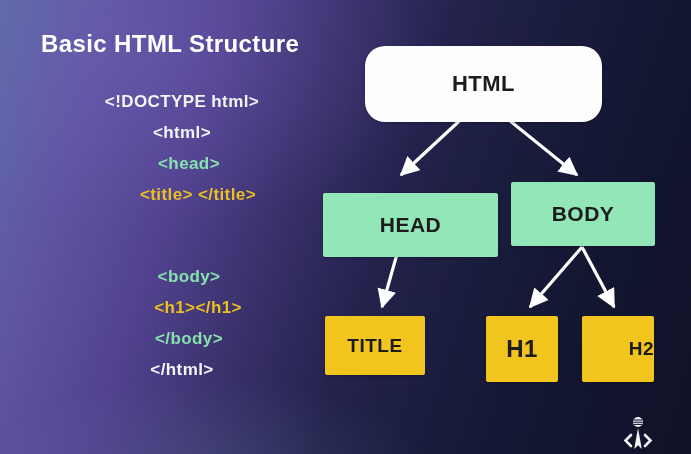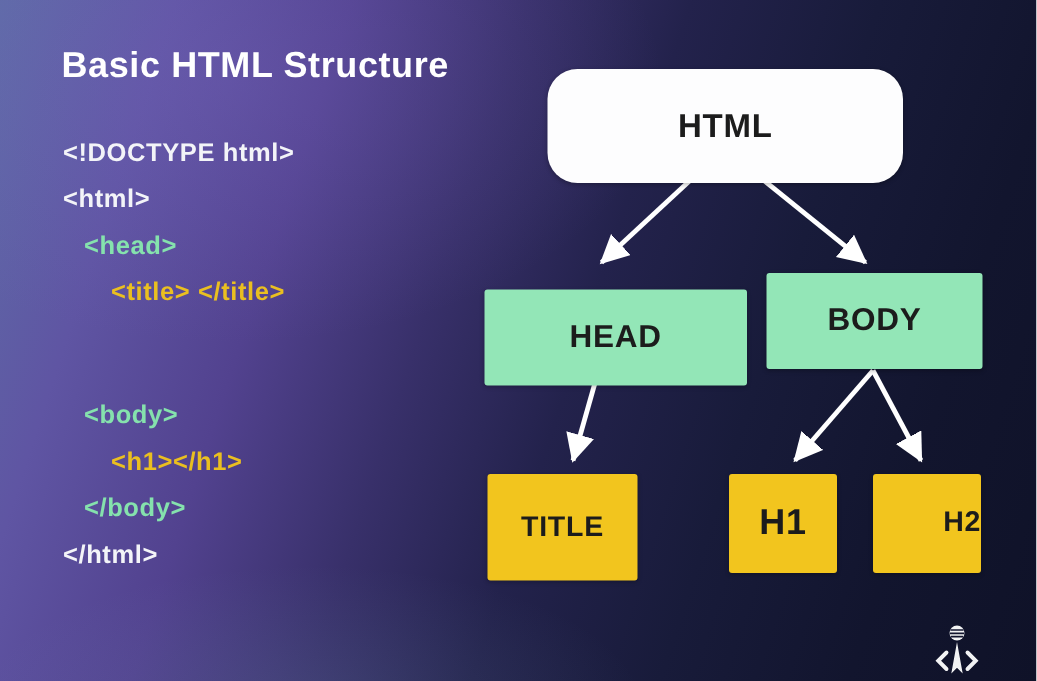--- a/index.html
+++ b/index.html
@@ -23,7 +23,7 @@
   }
 
   .code-block {
-    position: absolute; left: 42px; top: 92px; width: 280px;
+    position: absolute; left: 42px; top: 92px; width: 280px; text-align: center;
   }
   .code-line {
     font-size: 17px; font-weight: 600; line-height: 19px;

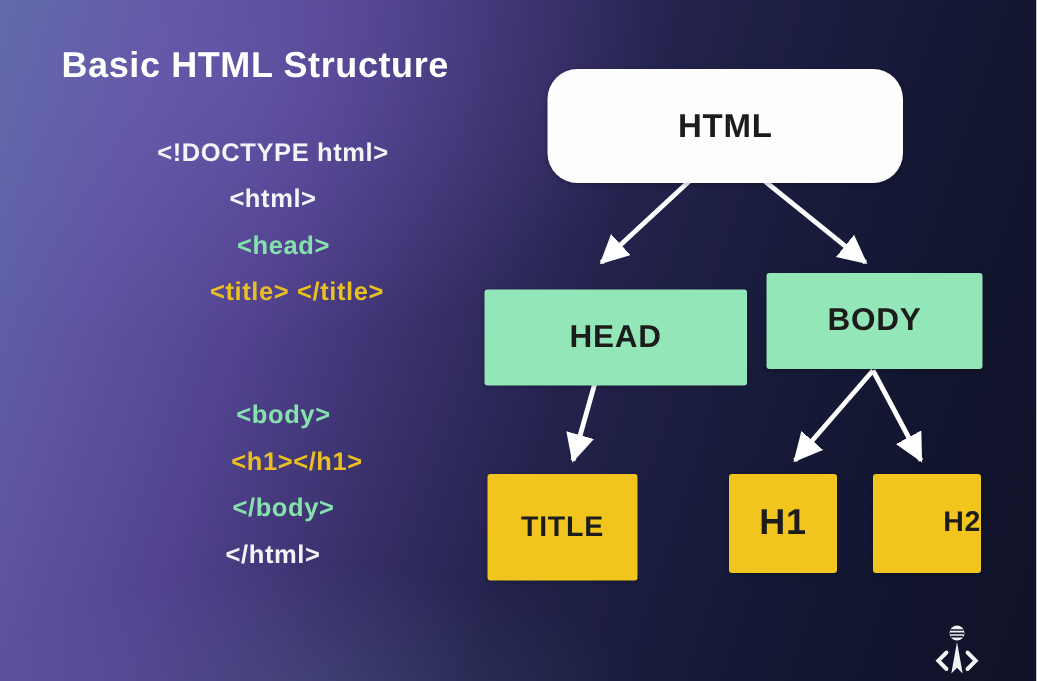--- a/index.html
+++ b/index.html
@@ -44,7 +44,7 @@
   .node-html  { left: 365px; top: 46px;  width: 237px; height: 76px; background: #fdfdfe; font-size: 22px; border-radius: 20px; }
   .node-head  { left: 323px; top: 193px; width: 175px; height: 64px; background: #93e6b7; font-size: 21px; }
   .node-body  { left: 511px; top: 182px; width: 144px; height: 64px; background: #93e6b7; font-size: 21px; }
-  .node-title { left: 325px; top: 316px; width: 100px; height: 71px; background: #f2c51e; font-size: 19px; }
+  .node-title { left: 325px; top: 316px; width: 100px; height: 59px; background: #f2c51e; font-size: 19px; }
   .node-h1    { left: 486px; top: 316px; width: 72px;  height: 66px; background: #f2c51e; font-size: 24px; }
   .node-h2    { left: 582px; top: 316px; width: 72px;  height: 66px; background: #f2c51e; font-size: 19px; padding-left: 47px; }
 

